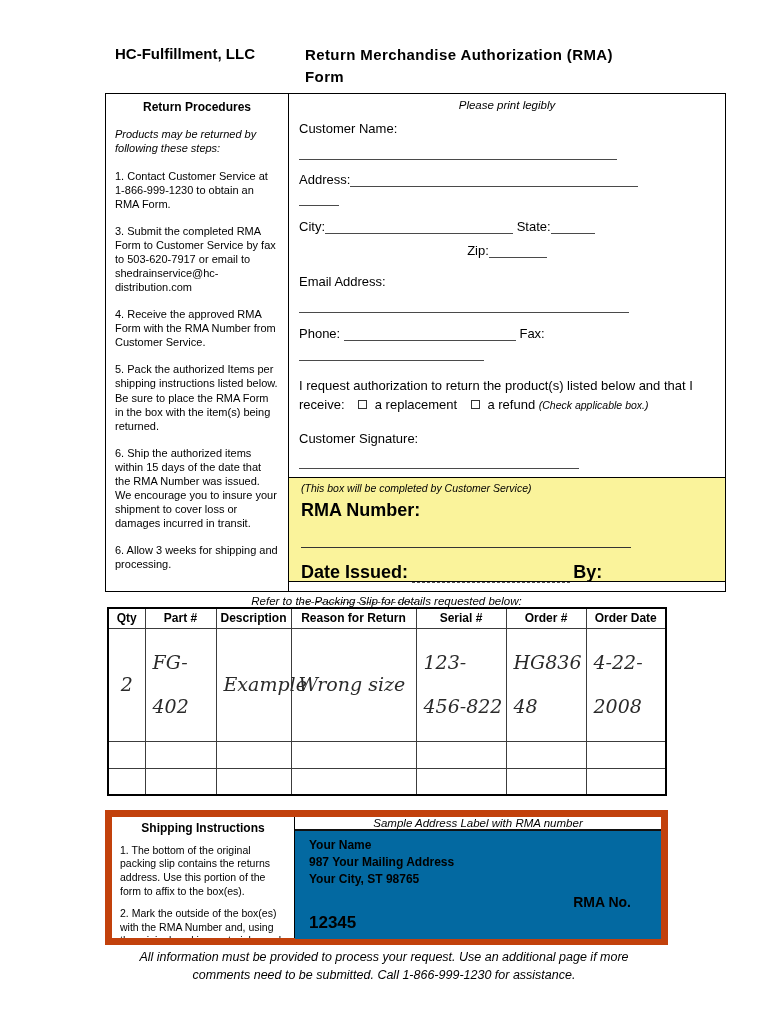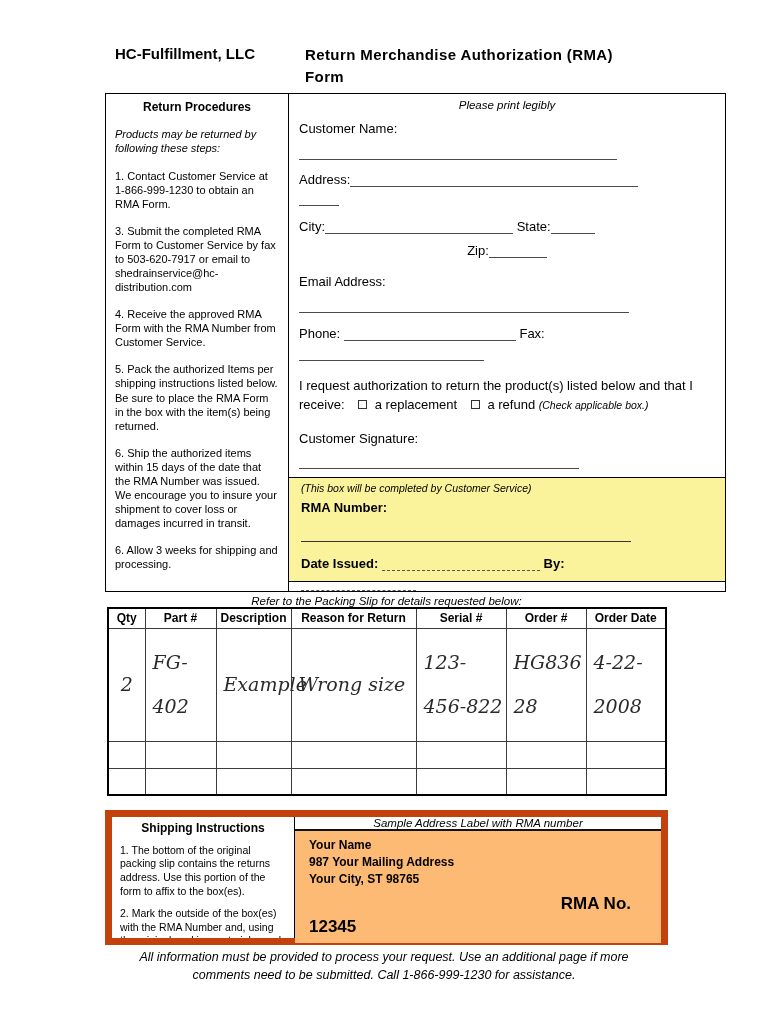--- a/index.html
+++ b/index.html
@@ -34,7 +34,7 @@
   .cs-box { position:absolute; left:0; right:0; bottom:9px; height:105px; background:#faf39b;
             border-top:1px solid #000; border-bottom:1px solid #000; padding:4px 12px; }
   .cs-caption { font-style:italic; font-size:10.5px; text-align:left; margin-bottom:6px; }
-  .cs-box .b { font-weight:bold; font-size:13px; }
+  .cs-box .b { font-weight:bold; font-size:18px; }
   .dashline { display:inline-block; border-bottom:1.5px dashed #555; height:12px; vertical-align:bottom; }
 
   

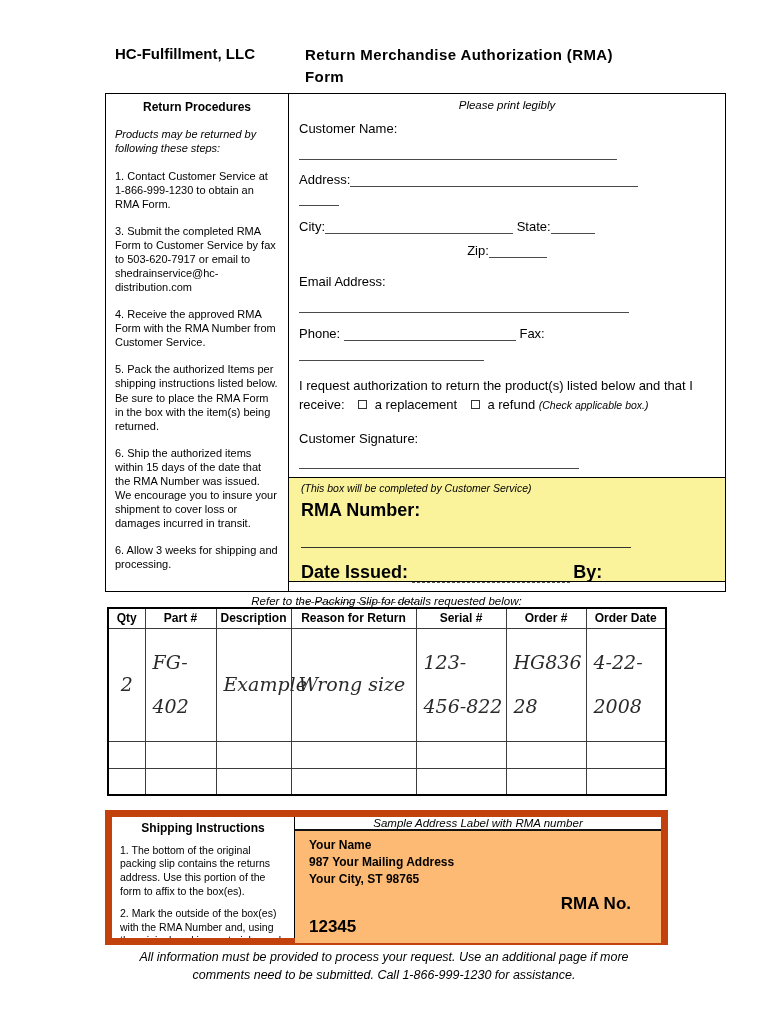--- a/index.html
+++ b/index.html
@@ -192,7 +192,7 @@
       <td class="hand">123-
 456-822</td>
       <td class="hand">HG836
-28</td>
+48</td>
       <td class="hand">4-22-
 2008</td>
     </tr>

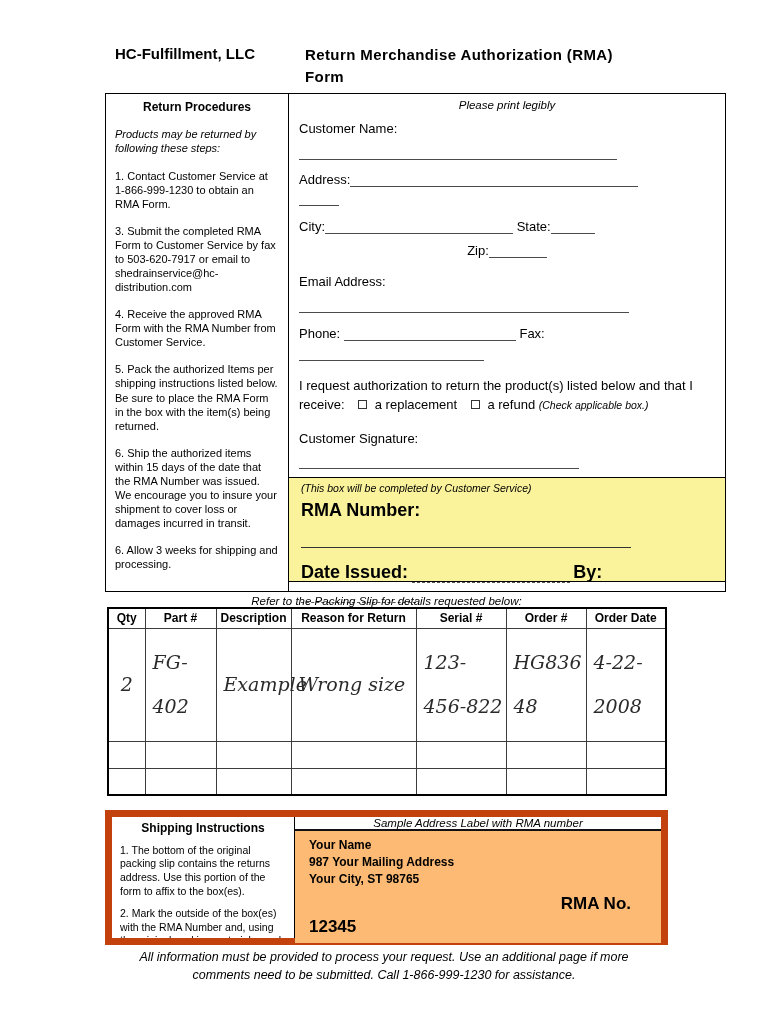--- a/index.html
+++ b/index.html
@@ -61,7 +61,7 @@
   .label-col { flex:1; display:flex; flex-direction:column; }
   .label-caption { height:27px; display:flex; align-items:center; justify-content:center;
                    font-style:italic; font-size:11.5px; border-bottom:2px solid #111; }
-  .label-body { flex:1; background:#fdba74; padding:6px 14px; font-weight:bold; }
+  .label-body { flex:1; background:#0369a1; padding:6px 14px; font-weight:bold; }
   .label-body .addr { font-size:12px; line-height:1.4; }
   .rma-no { font-size:17px; text-align:right; margin-top:7px; margin-right:16px; }
   .rma-val { font-size:17px; margin-top:3px; }

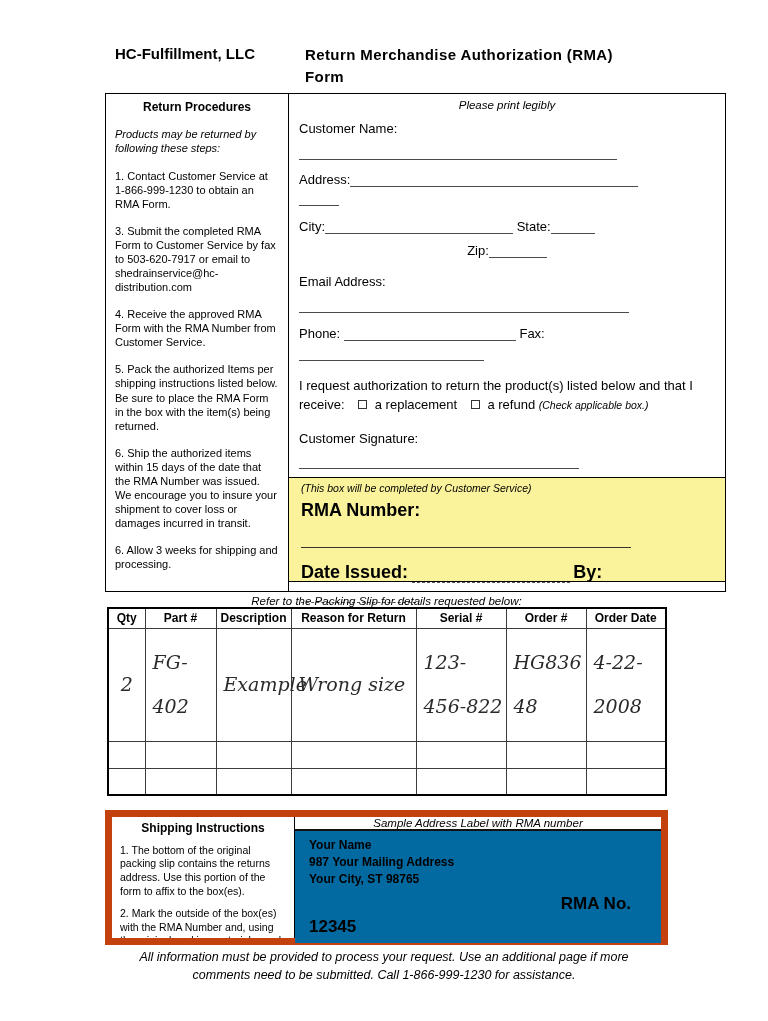--- a/index.html
+++ b/index.html
@@ -63,7 +63,7 @@
                    font-style:italic; font-size:11.5px; border-bottom:2px solid #111; }
   .label-body { flex:1; background:#0369a1; padding:6px 14px; font-weight:bold; }
   .label-body .addr { font-size:12px; line-height:1.4; }
-  .rma-no { font-size:17px; text-align:right; margin-top:7px; margin-right:16px; }
+  .rma-no { font-size:14px; text-align:right; margin-top:7px; margin-right:16px; }
   .rma-val { font-size:17px; margin-top:3px; }
 
   .footer { position:absolute; left:0; top:948px; width:100%; text-align:center;

